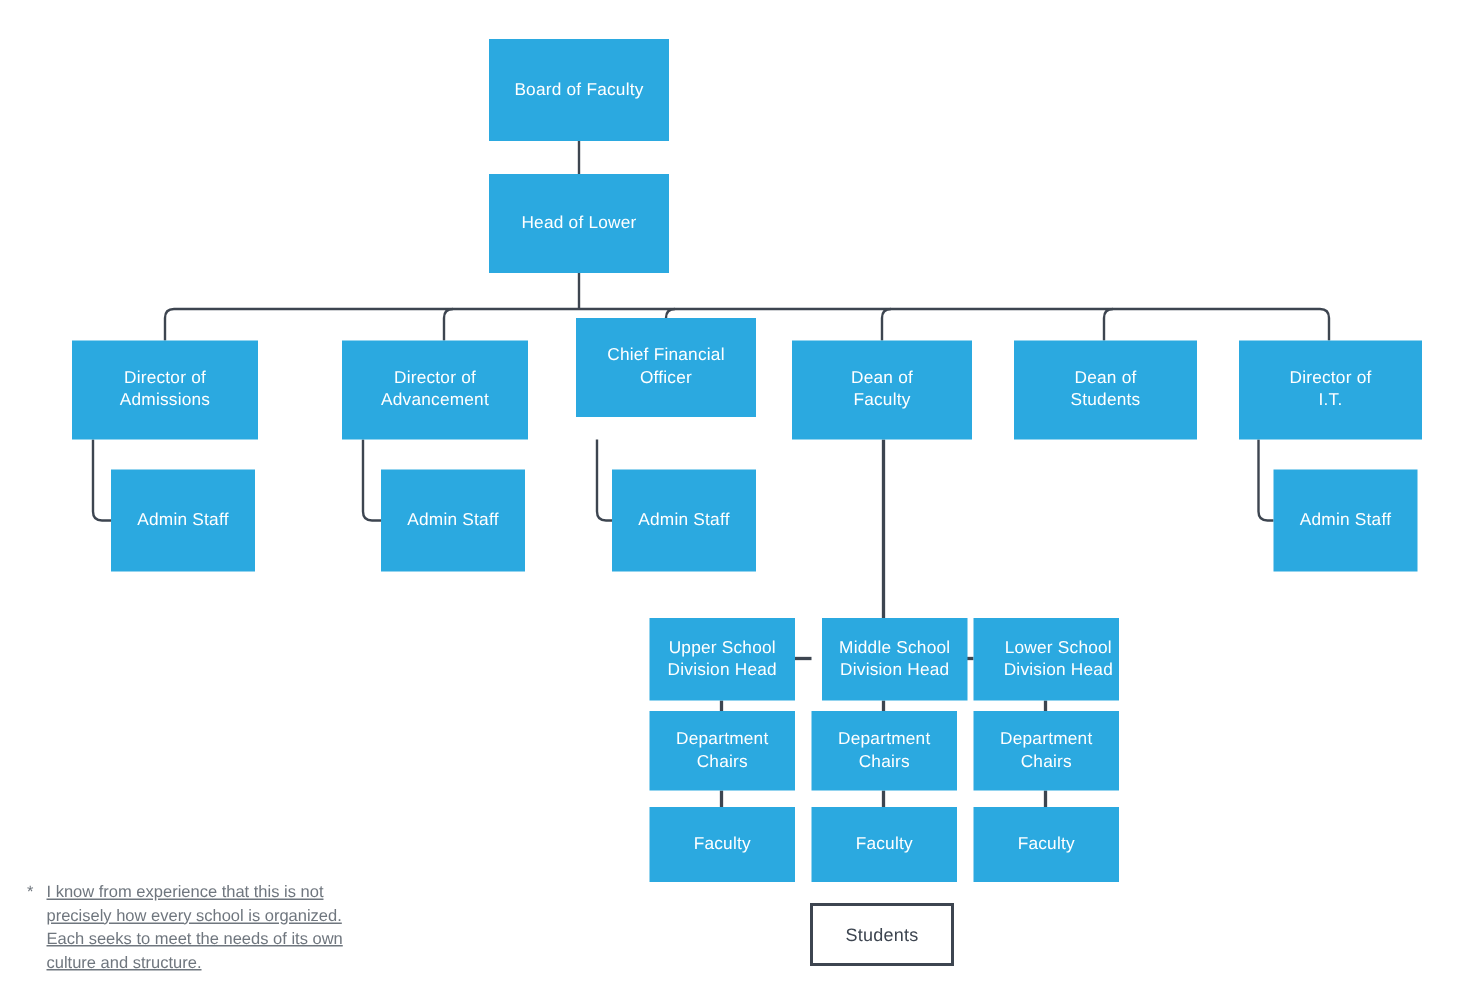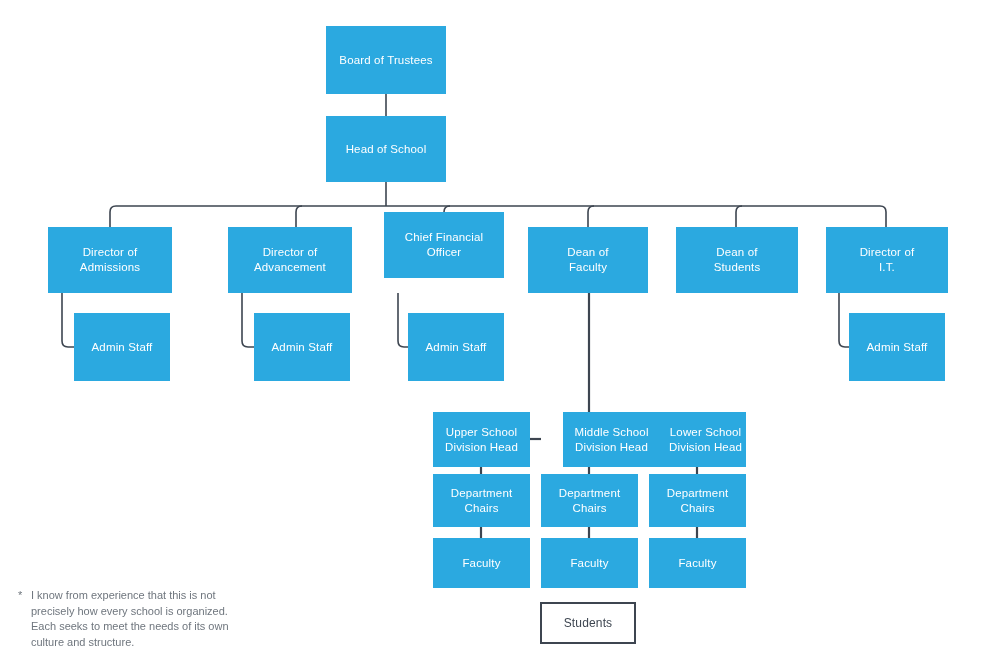--- a/index.html
+++ b/index.html
@@ -120,7 +120,7 @@
 
   <div id="nodes-layer">
       <div class="node" style="left: 326px; top: 26px; width: 120px; height: 68px;">
-        <span class="node-label">Board of Trustees</span>
+        <span class="node-label">Board of Faculty</span>
       </div>
       <div class="node" style="left: 326px; top: 116px; width: 120px; height: 66px;">
         <span class="node-label">Head of School</span>

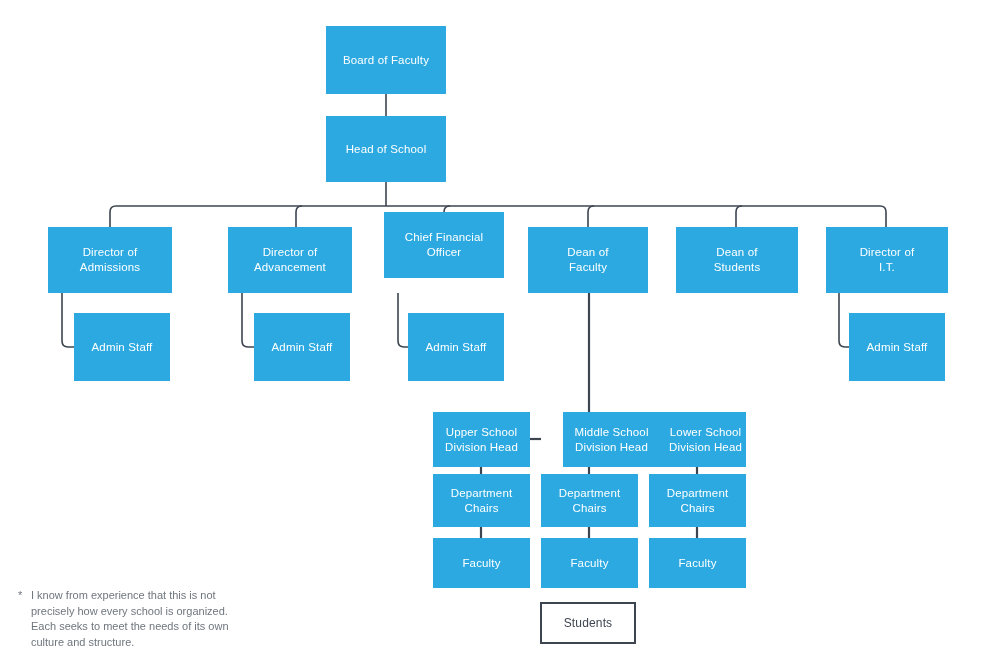--- a/index.html
+++ b/index.html
@@ -123,7 +123,7 @@
         <span class="node-label">Board of Faculty</span>
       </div>
       <div class="node" style="left: 326px; top: 116px; width: 120px; height: 66px;">
-        <span class="node-label">Head of School</span>
+        <span class="node-label">Head of Lower</span>
       </div>
       <div class="node" style="left: 48px; top: 227px; width: 124px; height: 66px;">
         <span class="node-label">Director of

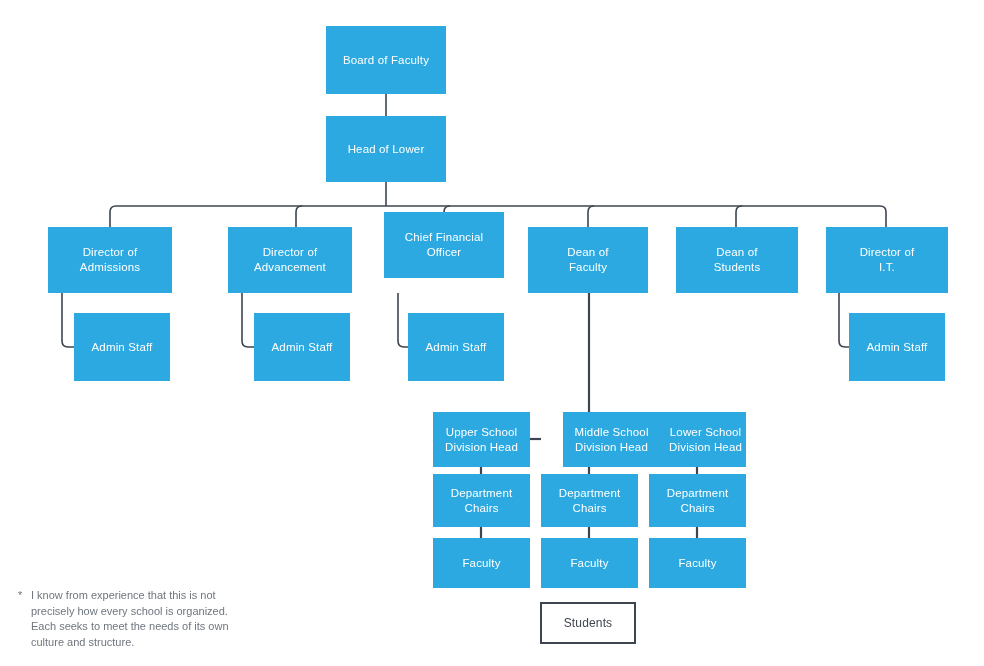--- a/index.html
+++ b/index.html
@@ -165,7 +165,7 @@
         <span class="node-label">Upper School
 Division Head</span>
       </div>
-      <div class="node" style="left: 563px; top: 412px; width: 97px; height: 55px;">
+      <div class="node" style="left: 548px; top: 412px; width: 97px; height: 55px;">
         <span class="node-label">Middle School
 Division Head</span>
       </div>

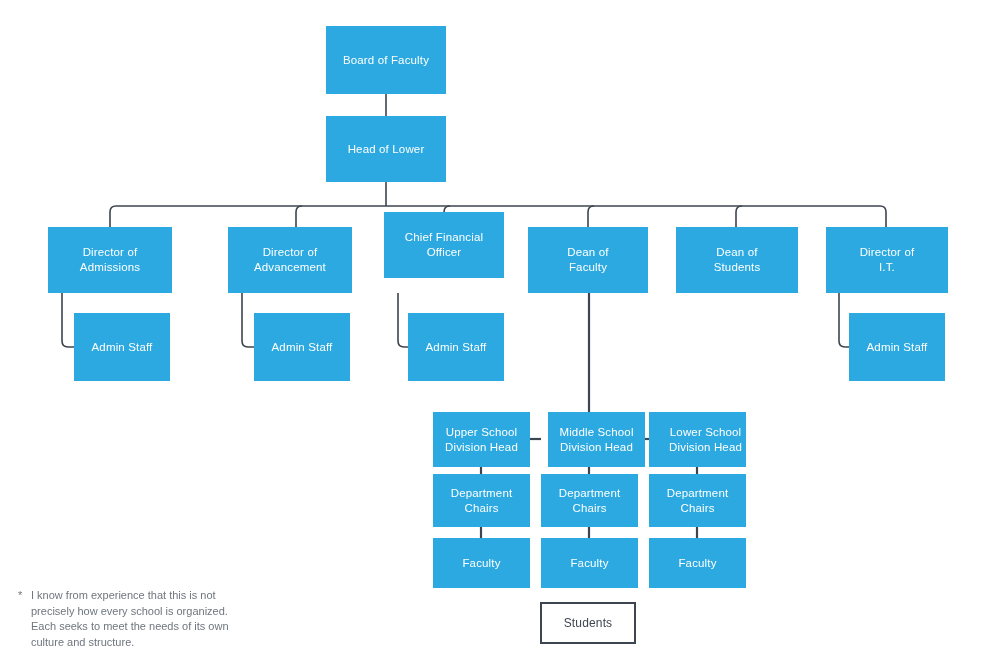--- a/index.html
+++ b/index.html
@@ -71,6 +71,7 @@
   #footnote .fn-text {
     display: block;
     padding-left: 13px;
+    text-decoration: underline;
   }
 </style>
 </head>

